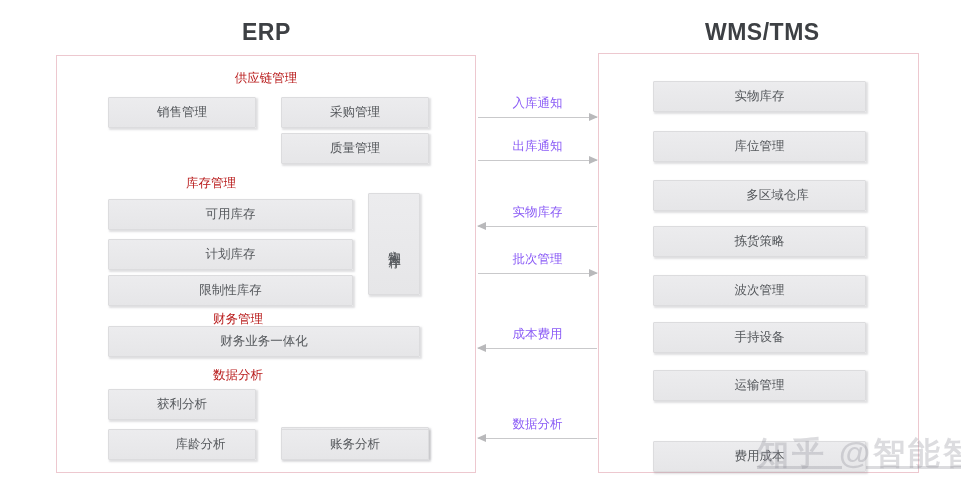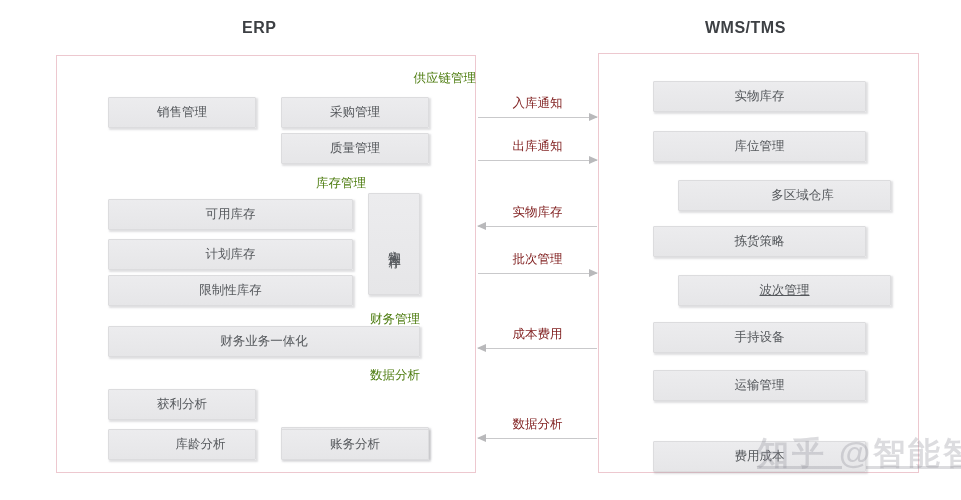--- a/index.html
+++ b/index.html
@@ -14,7 +14,7 @@
   
   .panel-title {
     position: absolute;
-    font-size: 16px;
+    font-size: 23px;
     font-weight: bold;
     color: #3d4044;
     letter-spacing: 0.5px;

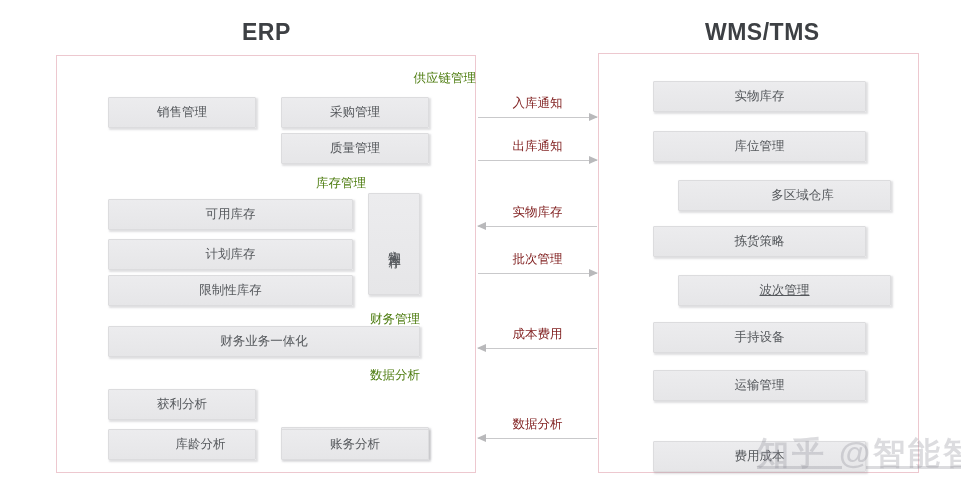--- a/index.html
+++ b/index.html
@@ -36,9 +36,9 @@
   .section-label {
     position: absolute;
     font-size: 12.5px;
-    color: #4d7c0f;
+    color: #b91c1c;
     white-space: nowrap;
-    text-align: right;
+    text-align: center;
   }
 
   

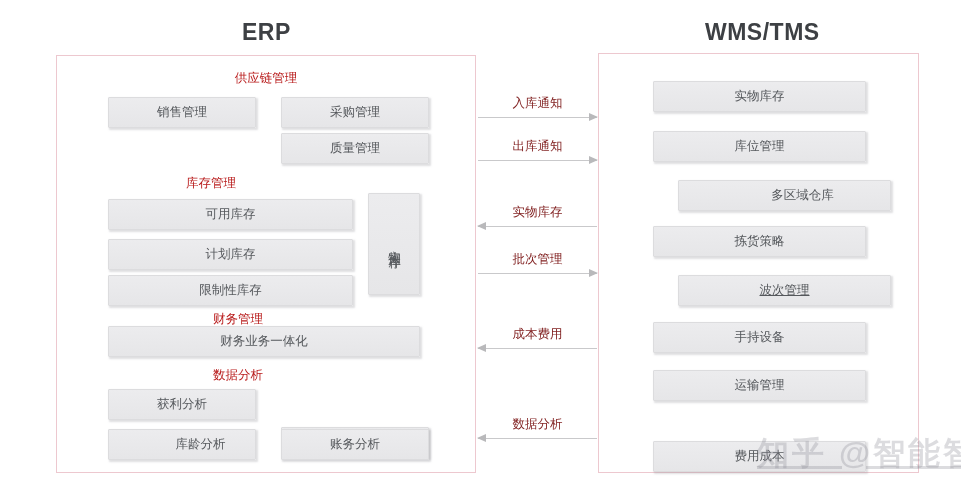--- a/index.html
+++ b/index.html
@@ -82,7 +82,7 @@
     left: 50%; transform: translateX(-50%);
     top: -22px;
     font-size: 12.5px;
-    color: #7f1d1d;
+    color: #8b5cf6;
     white-space: nowrap;
   }
 

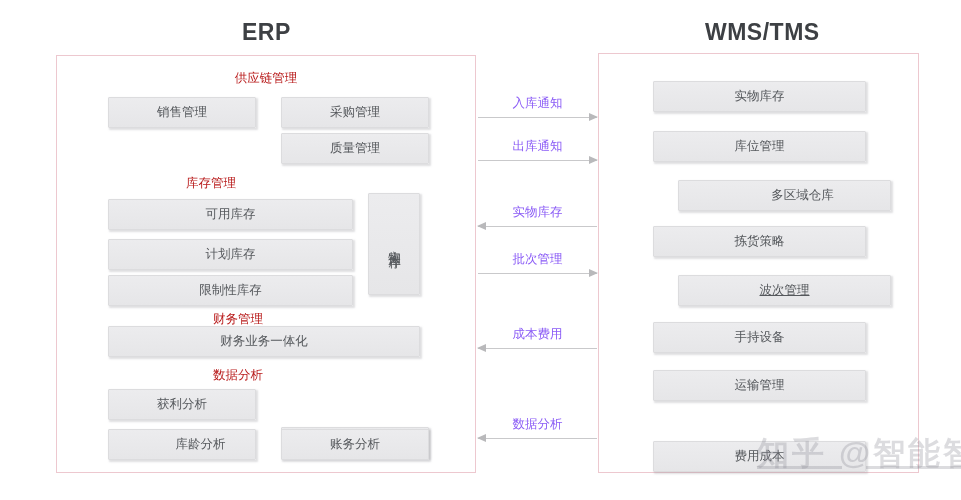--- a/index.html
+++ b/index.html
@@ -133,7 +133,7 @@
 
   <div class="box" style="left:653px; top:81px;  width:213px; height:31px;">实物库存</div>
   <div class="box" style="left:653px; top:131px; width:213px; height:31px;text-align:right;">库位管理</div>
-  <div class="box" style="left:678px; top:180px; width:213px; height:31px;padding-left:36px;">多区域仓库</div>
+  <div class="box" style="left:653px; top:180px; width:213px; height:31px;padding-left:36px;">多区域仓库</div>
   <div class="box" style="left:653px; top:226px; width:213px; height:31px;">拣货策略</div>
   <div class="box" style="left:678px; top:275px; width:213px; height:31px;text-decoration:underline;">波次管理</div>
   <div class="box" style="left:653px; top:322px; width:213px; height:31px;">手持设备</div>

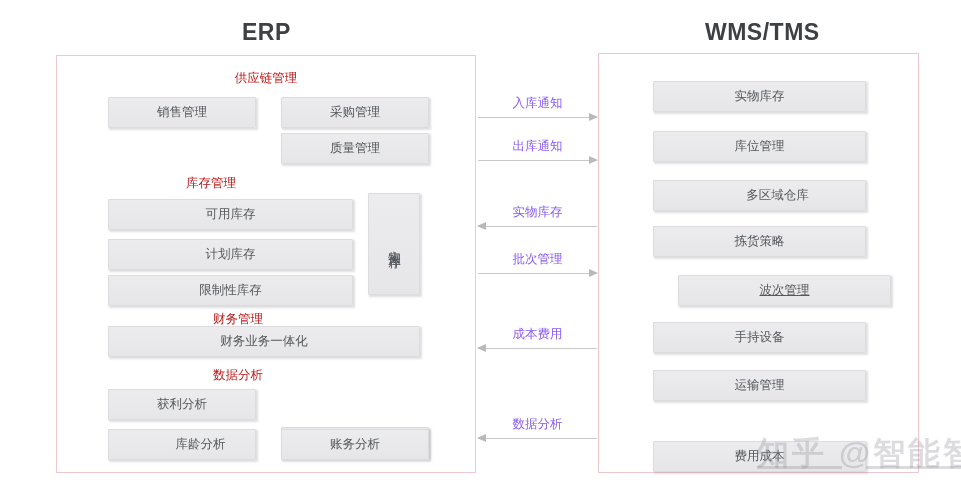--- a/index.html
+++ b/index.html
@@ -135,7 +135,7 @@
   <div class="box" style="left:653px; top:131px; width:213px; height:31px;text-align:right;">库位管理</div>
   <div class="box" style="left:653px; top:180px; width:213px; height:31px;padding-left:36px;">多区域仓库</div>
   <div class="box" style="left:653px; top:226px; width:213px; height:31px;">拣货策略</div>
-  <div class="box" style="left:678px; top:275px; width:213px; height:31px;text-decoration:underline;">波次管理</div>
+  <div class="box" style="left:653px; top:275px; width:213px; height:31px;">波次管理</div>
   <div class="box" style="left:653px; top:322px; width:213px; height:31px;">手持设备</div>
   <div class="box" style="left:653px; top:370px; width:213px; height:31px;">运输管理</div>
   <div class="box" style="left:653px; top:441px; width:213px; height:31px;">费用成本</div>

